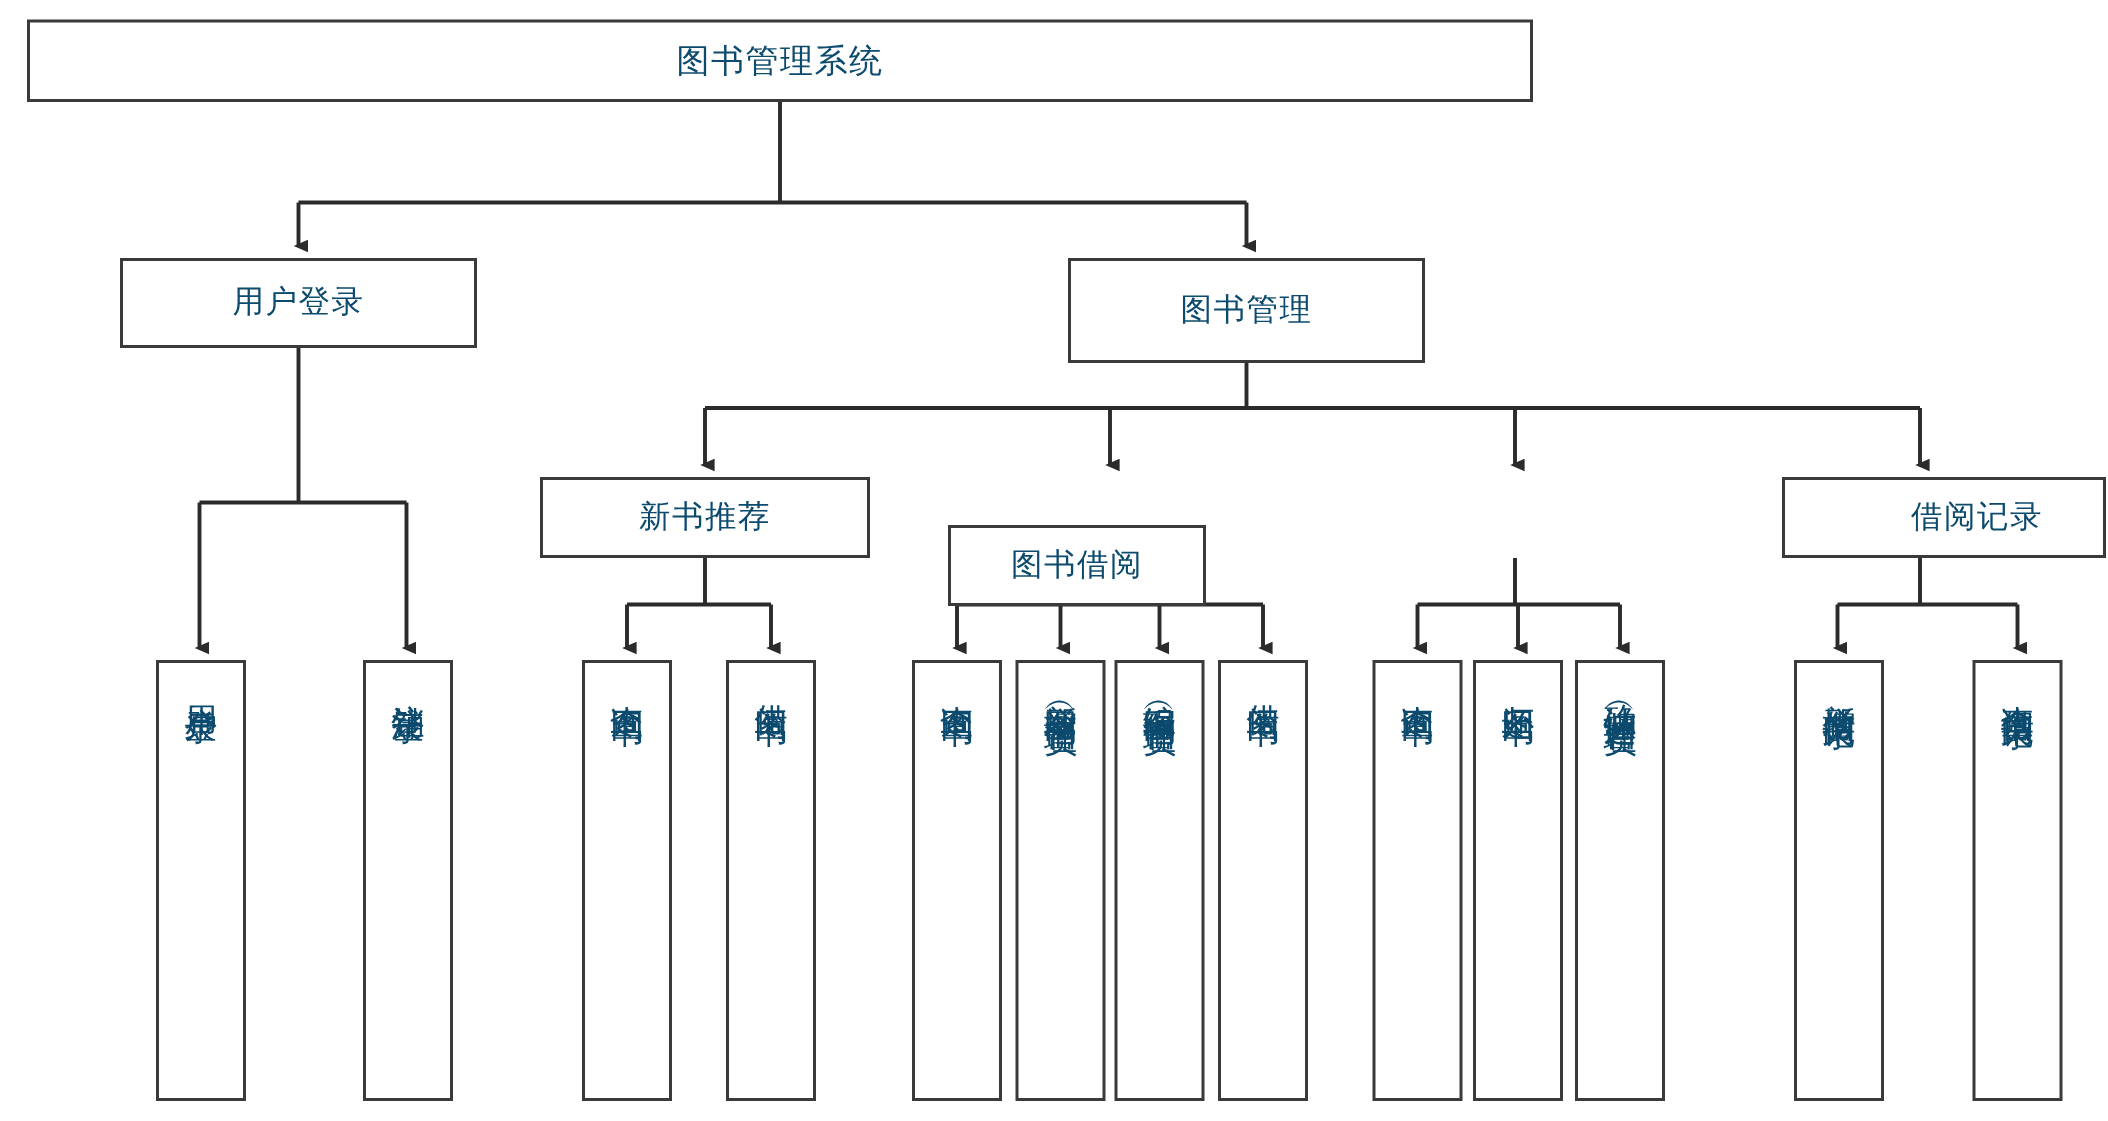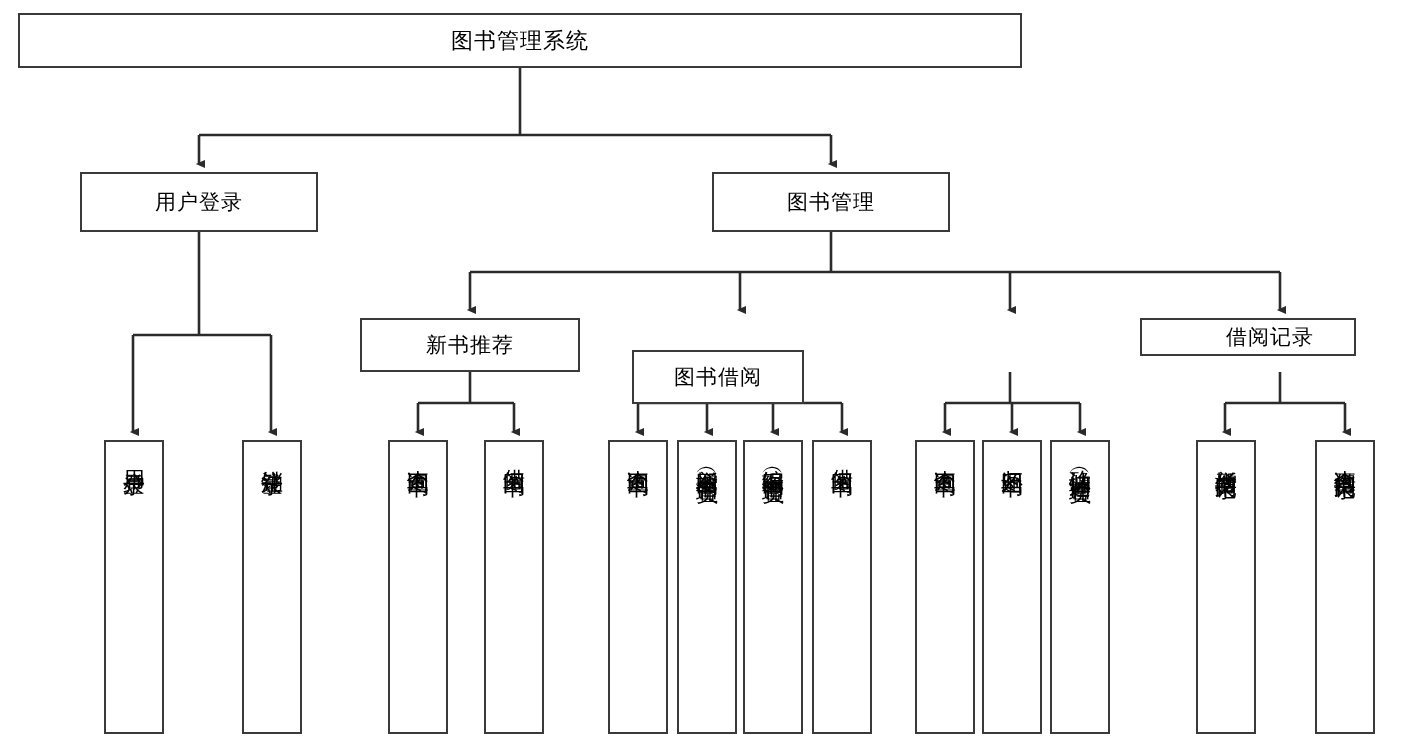--- a/index.html
+++ b/index.html
@@ -20,7 +20,7 @@
     display:flex;
     align-items:center;
     justify-content:center;
-    color:#000000;
+    color:#0c4a6e;
   }
   .node .label{
     font-size:21px;

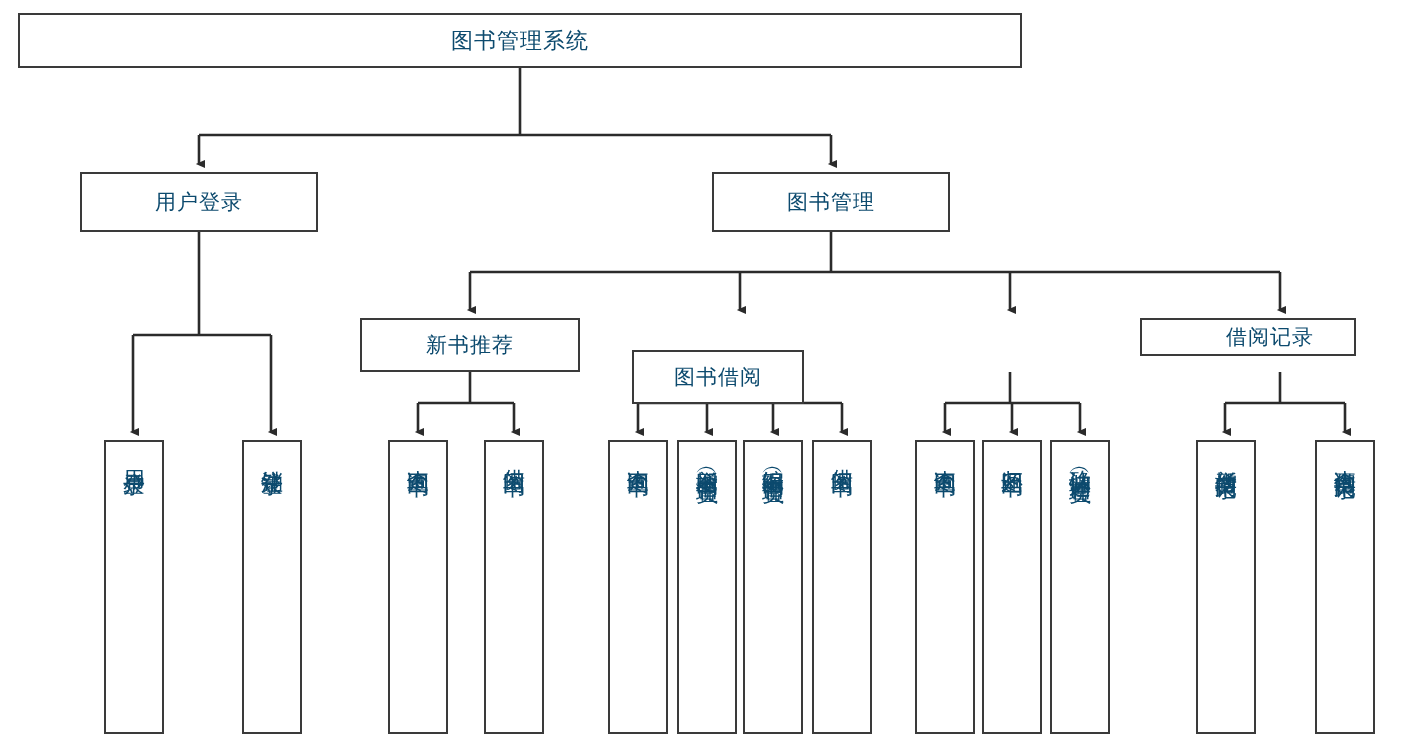--- a/index.html
+++ b/index.html
@@ -119,7 +119,7 @@
   <div class="node" style="left:80px;top:172px;width:238px;height:60px;">
     <span class="label">用户登录</span>
   </div>
-  <div class="node" style="left:712px;top:172px;width:238px;height:60px;text-align:right;">
+  <div class="node" style="left:712px;top:172px;width:238px;height:70px;text-align:right;">
     <span class="label">图书管理</span>
   </div>
 

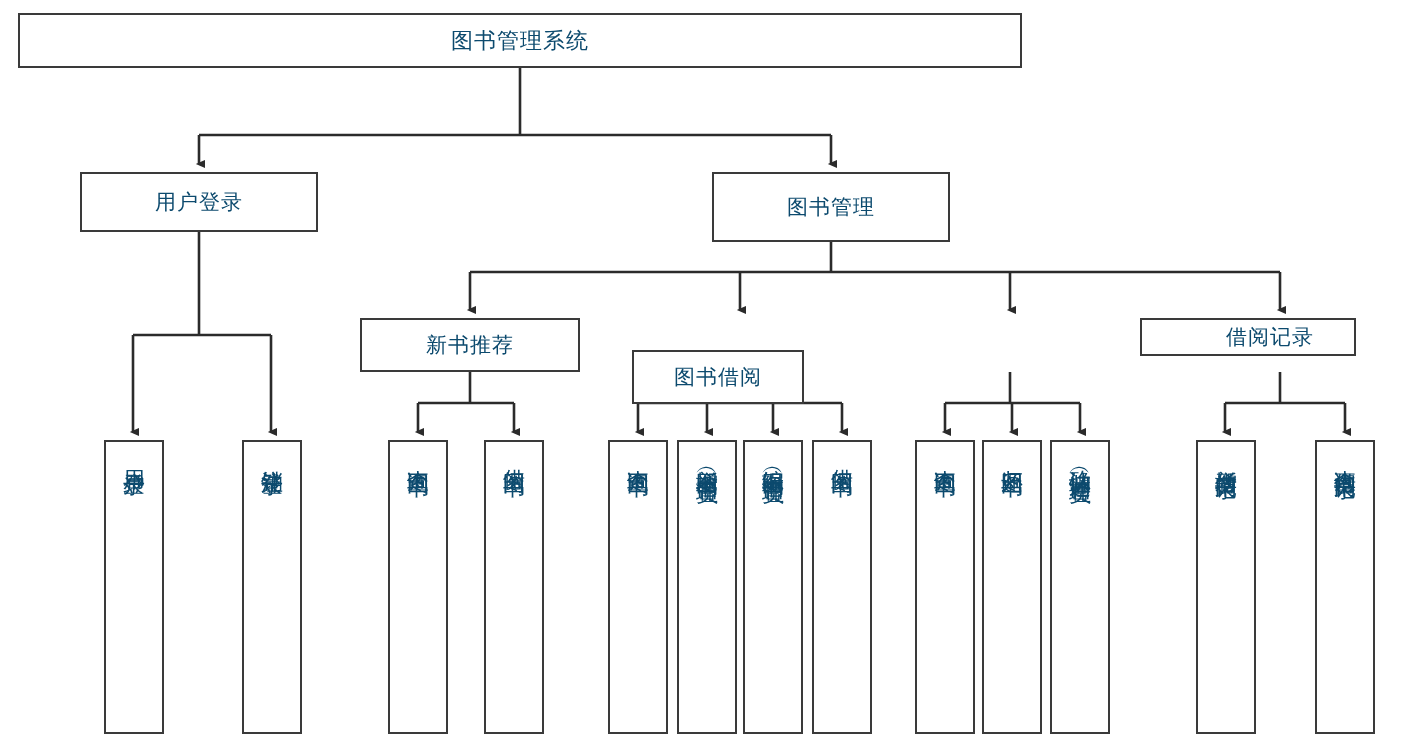--- a/index.html
+++ b/index.html
@@ -129,7 +129,7 @@
   <div class="node" style="left:632px;top:318px;width:172px;height:54px;margin-top:32px;">
     <span class="label">图书借阅</span>
   </div>
-  <div class="node" style="left:1140px;top:318px;width:216px;height:38px;padding-left:44px;">
+  <div class="node" style="left:1188px;top:318px;width:216px;height:54px;padding-left:44px;">
     <span class="label">借阅记录</span>
   </div>
 

